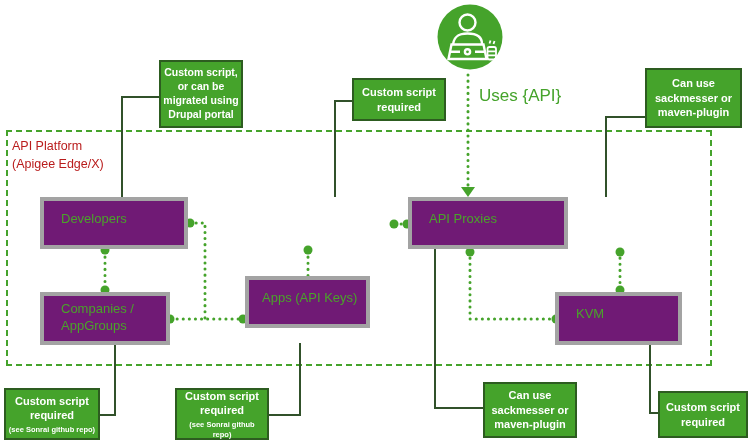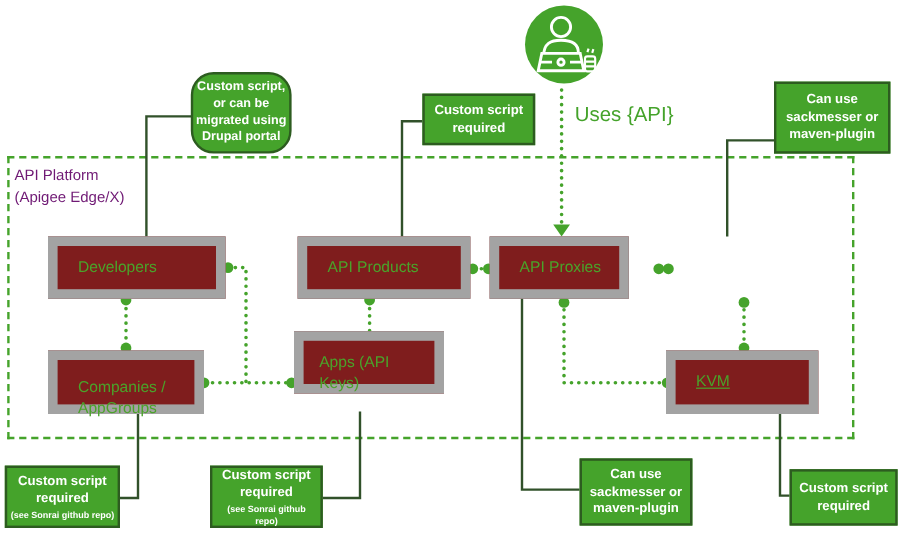--- a/index.html
+++ b/index.html
@@ -118,7 +118,7 @@
   <div class="abs node" style="left:245px;top:276px;width:125px;height:52px;padding-left:13px;">Apps (API Keys)</div>
   <div class="abs node" style="left:555px;top:292px;width:127px;height:53px;text-decoration:underline;">KVM</div>
 
-  <div class="abs note" style="left:159px;top:60px;width:84px;height:68px;font-size:10.5px;border-radius:19px;">
+  <div class="abs note" style="left:159px;top:60px;width:84px;height:68px;font-size:10.5px;">
     <span class="note-text">Custom script,
 or can be
 migrated using

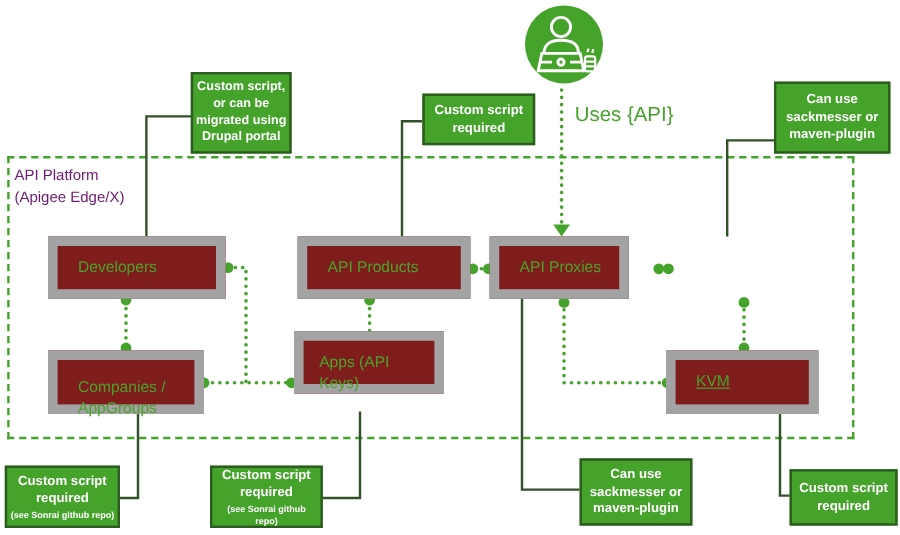--- a/index.html
+++ b/index.html
@@ -15,7 +15,7 @@
   }
   .platform-label{
     left:12px;top:138px;width:130px;
-    color:#701a75;font-size:12.5px;line-height:1.4;white-space:pre-line;z-index:2;
+    color:#b91c1c;font-size:12.5px;line-height:1.4;white-space:pre-line;z-index:2;
   }
   
   .node{

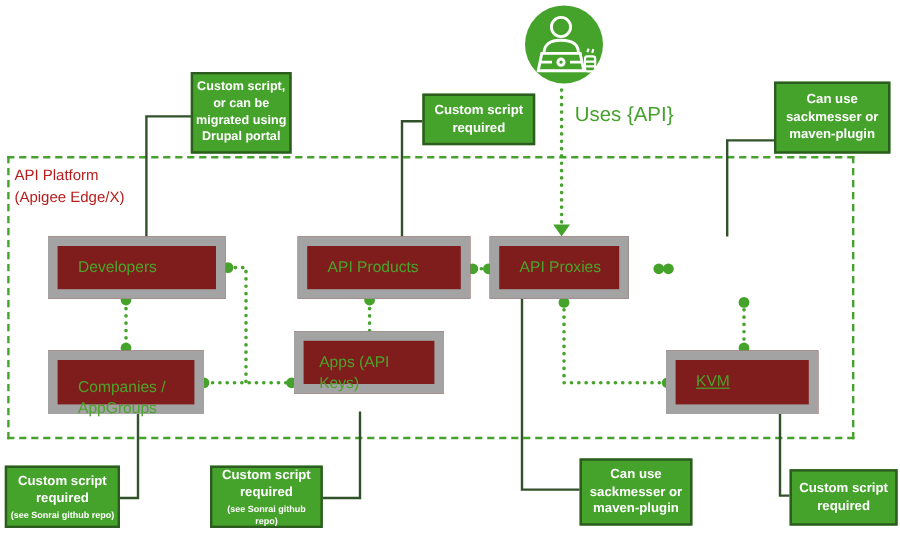--- a/index.html
+++ b/index.html
@@ -19,7 +19,7 @@
   }
   
   .node{
-    background:#7f1d1d;border:8px solid #a3a3a3;
+    background:#701a75;border:4px solid #a3a3a3;
     color:#4aa32a;font-size:13px;line-height:1.3;
     padding:10px 4px 0 17px;white-space:pre-line;z-index:2;
   }

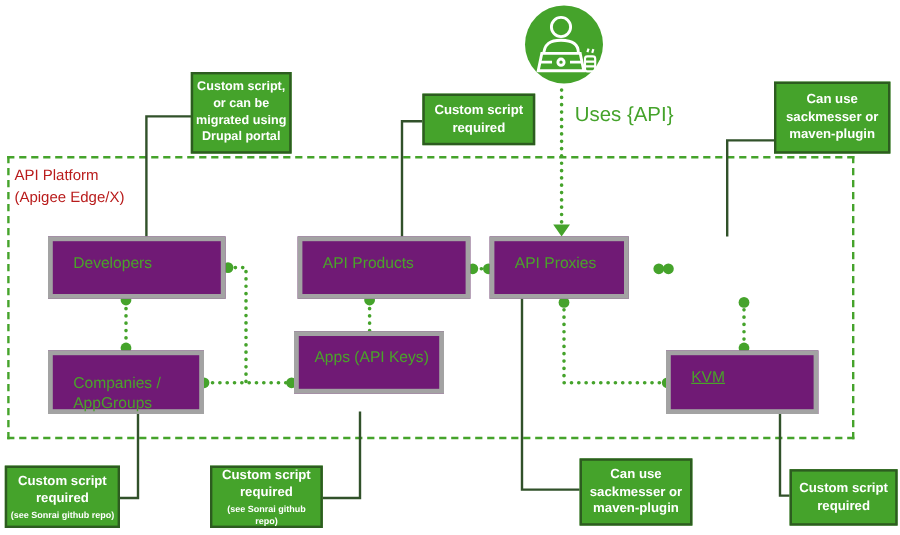--- a/index.html
+++ b/index.html
@@ -111,7 +111,6 @@
   <div class="abs uses-label">Uses {API}</div>
 
   <div class="abs node" style="left:40px;top:197px;width:148px;height:52px;">Developers</div>
-  <div class="abs node" style="left:248px;top:197px;width:144px;height:52px;">API Products</div>
   <div class="abs node" style="left:408px;top:197px;width:116px;height:52px;">API Proxies</div>
   <div class="abs node" style="left:40px;top:292px;width:130px;height:53px;padding-top:15px;">Companies /
 AppGroups</div>

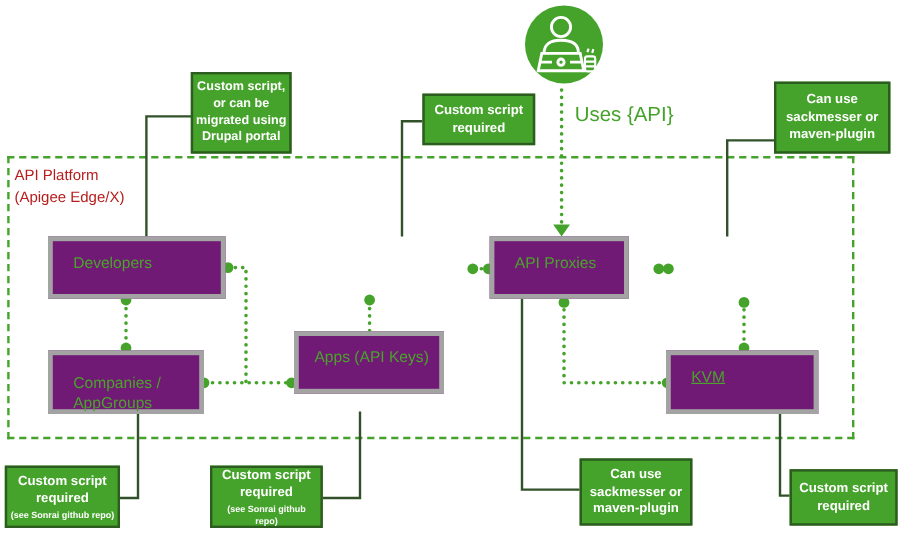--- a/index.html
+++ b/index.html
@@ -111,7 +111,7 @@
   <div class="abs uses-label">Uses {API}</div>
 
   <div class="abs node" style="left:40px;top:197px;width:148px;height:52px;">Developers</div>
-  <div class="abs node" style="left:408px;top:197px;width:116px;height:52px;">API Proxies</div>
+  <div class="abs node" style="left:408px;top:197px;width:160px;height:52px;">API Proxies</div>
   <div class="abs node" style="left:40px;top:292px;width:130px;height:53px;padding-top:15px;">Companies /
 AppGroups</div>
   <div class="abs node" style="left:245px;top:276px;width:125px;height:52px;padding-left:13px;">Apps (API Keys)</div>

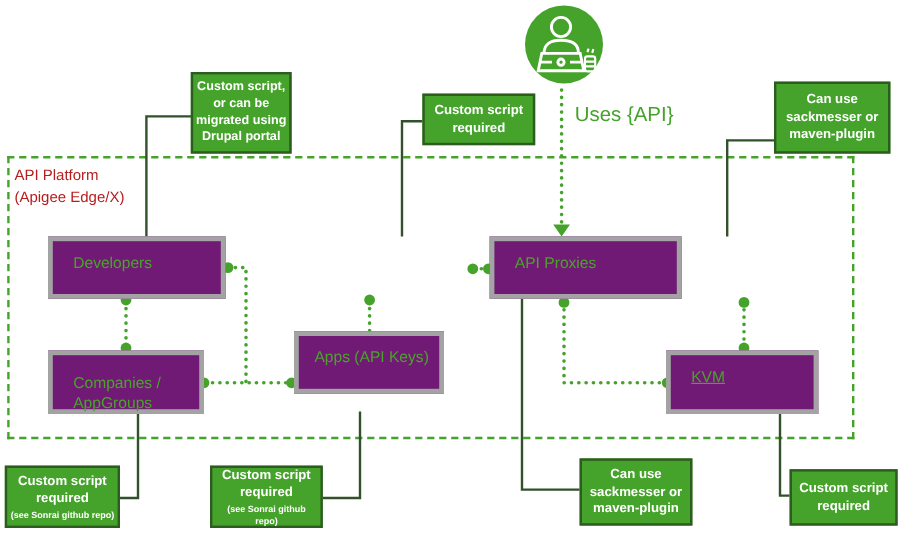--- a/index.html
+++ b/index.html
@@ -112,7 +112,7 @@
 
   <div class="abs node" style="left:40px;top:197px;width:148px;height:52px;">Developers</div>
   <div class="abs node" style="left:408px;top:197px;width:160px;height:52px;">API Proxies</div>
-  <div class="abs node" style="left:40px;top:292px;width:130px;height:53px;padding-top:15px;">Companies /
+  <div class="abs node" style="left:40px;top:292px;width:130px;height:53px;padding-top:5px;">Companies /
 AppGroups</div>
   <div class="abs node" style="left:245px;top:276px;width:125px;height:52px;padding-left:13px;">Apps (API Keys)</div>
   <div class="abs node" style="left:555px;top:292px;width:127px;height:53px;text-decoration:underline;">KVM</div>

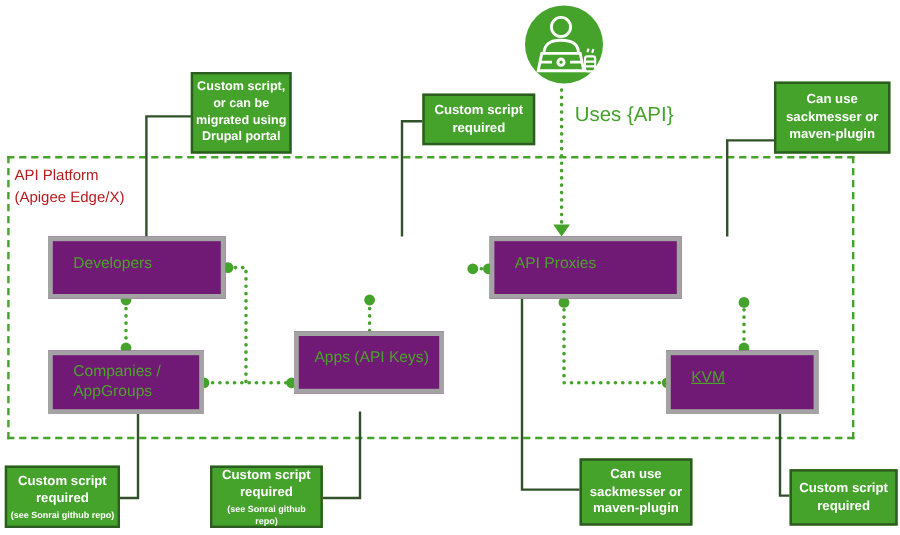--- a/index.html
+++ b/index.html
@@ -115,7 +115,7 @@
   <div class="abs node" style="left:40px;top:292px;width:130px;height:53px;padding-top:5px;">Companies /
 AppGroups</div>
   <div class="abs node" style="left:245px;top:276px;width:125px;height:52px;padding-left:13px;">Apps (API Keys)</div>
-  <div class="abs node" style="left:555px;top:292px;width:127px;height:53px;text-decoration:underline;">KVM</div>
+  <div class="abs node" style="left:555px;top:292px;width:127px;height:53px;">KVM</div>
 
   <div class="abs note" style="left:159px;top:60px;width:84px;height:68px;font-size:10.5px;">
     <span class="note-text">Custom script,

